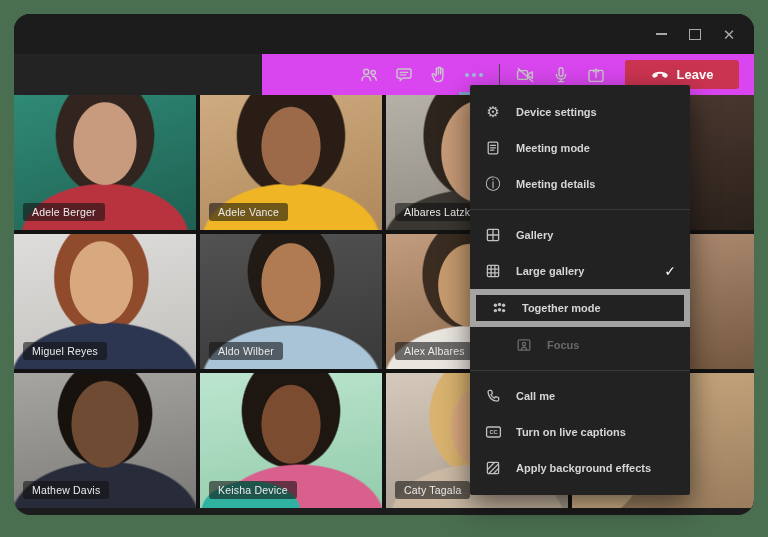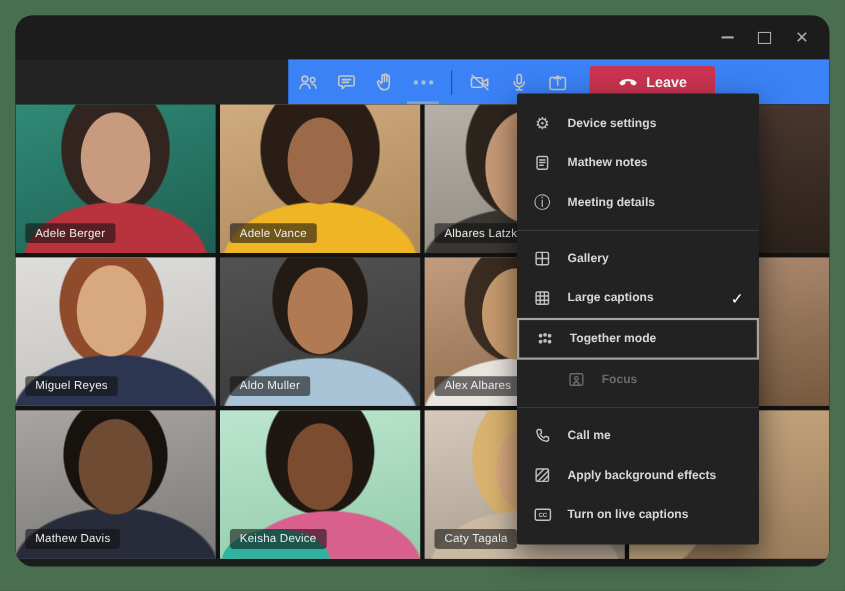--- a/index.html
+++ b/index.html
@@ -15,8 +15,8 @@
   .wbtn .x{color:#a8a8a8;font-size:15px;line-height:1;}
   
   .controlbar{position:absolute;left:0;top:40px;width:100%;height:41px;background:#232323;}
-  .ctl-panel{position:absolute;left:248px;top:0;right:0;height:41px;background:#3b82f6;
-    display:flex;align-items:center;padding-right:15px;box-sizing:border-box;}
+  .ctl-panel{position:absolute;left:248px;top:0;right:0;height:41px;background:#d946ef;
+    display:flex;align-items:center;justify-content:flex-end;padding-right:15px;box-sizing:border-box;}
   .tbtn{width:35px;height:41px;display:flex;align-items:center;justify-content:center;
     position:relative;cursor:pointer;}
   .tbtn svg{display:block;}

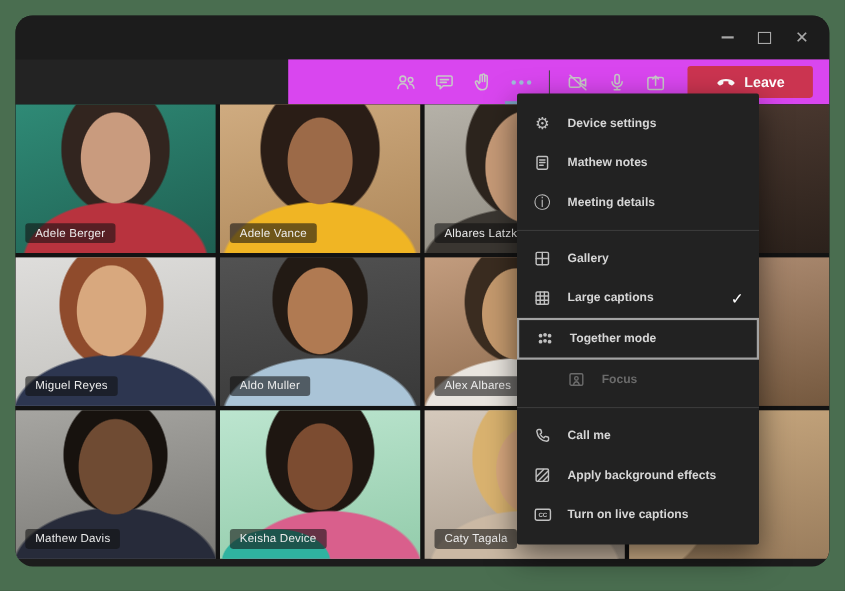--- a/index.html
+++ b/index.html
@@ -185,7 +185,7 @@
           <path class="ic-stroke" d="M5.6 5.4h4.8M5.6 7.8h4.8M5.6 10.2h3.2"></path>
         </svg>
     </span>
-    <span class="mi-lb">Mathew notes</span>
+    <span class="mi-lb">Meeting mode</span>
   </div>
 
   <div class="mi">

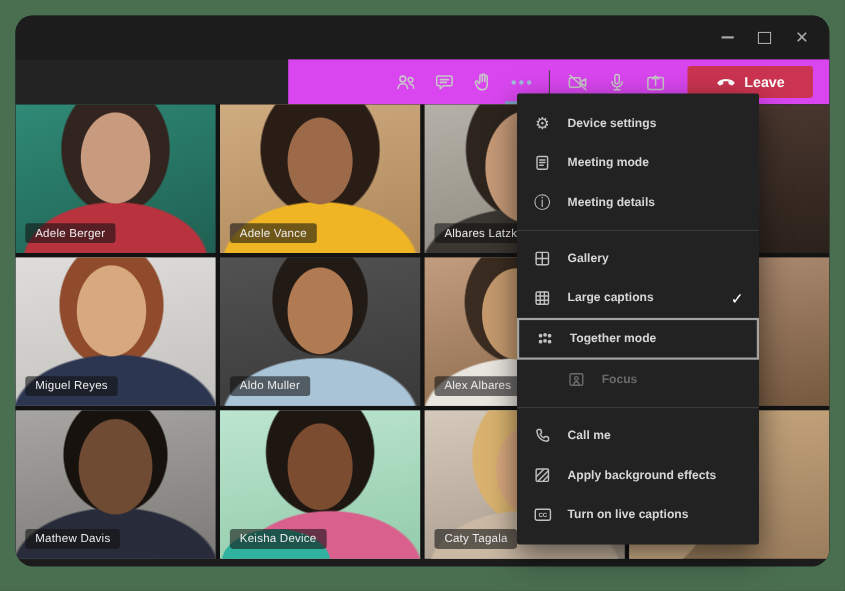--- a/index.html
+++ b/index.html
@@ -212,7 +212,7 @@
           <path class="ic-stroke" d="M6.1 2.4v11.2M9.9 2.4v11.2M2.4 6.1h11.2M2.4 9.9h11.2"></path>
         </svg>
     </span>
-    <span class="mi-lb">Large captions</span>
+    <span class="mi-lb">Large gallery</span>
     <span class="mi-check">✓</span>
   </div>
 

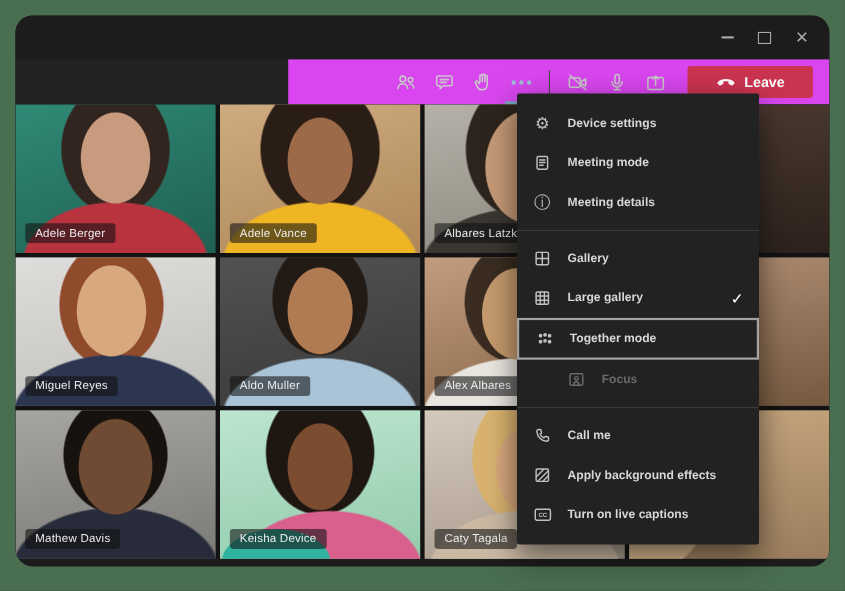--- a/index.html
+++ b/index.html
@@ -43,7 +43,7 @@
     font-size:15px;flex:0 0 18px;}
   .mi-lb{font-size:11px;font-weight:600;flex:1;}
   .mi-check{color:#fff;font-size:14px;}
-  .mi.highlight{border:2px solid #a3a3a3;height:38px;}
+  .mi.highlight{border:6px solid #a3a3a3;height:38px;}
   .mi.disabled{color:#6a6a6a;cursor:default;padding-left:45px;}
   .mi.disabled .mi-ic{color:#6a6a6a;}
   .mi.disabled svg *{stroke:#6a6a6a;}

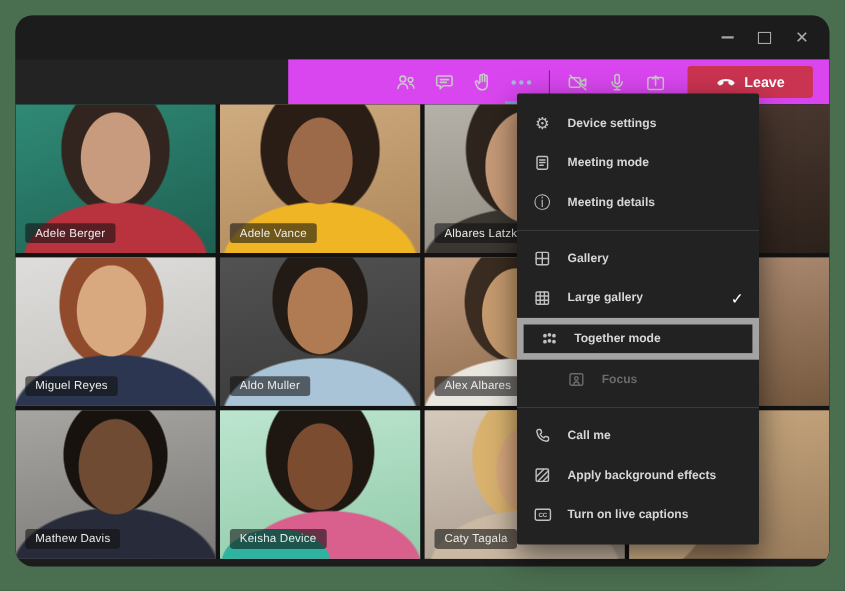--- a/index.html
+++ b/index.html
@@ -152,7 +152,7 @@
         <span class="badge">Miguel Reyes</span>
       </div>
     <div class="tile" style="background:radial-gradient(30px 40px at 50% 36%,#b07a52 97%,transparent 100%),radial-gradient(90px 55px at 50% 108%,#aac4d7 97%,transparent 100%),radial-gradient(44px 52px at 50% 28%,#221a14 97%,transparent 100%),linear-gradient(170deg,#525252,#393939)">
-        <span class="badge">Aldo Muller</span>
+        <span class="badge">Aldo Wilber</span>
       </div>
     <div class="tile" style="background:radial-gradient(32px 42px at 46% 38%,#c59a6e 97%,transparent 100%),radial-gradient(90px 55px at 48% 108%,#e9e5df 97%,transparent 100%),radial-gradient(48px 56px at 46% 30%,#3a2c20 97%,transparent 100%),linear-gradient(165deg,#c29c7e,#886649)">
         <span class="badge">Alex Albares</span>

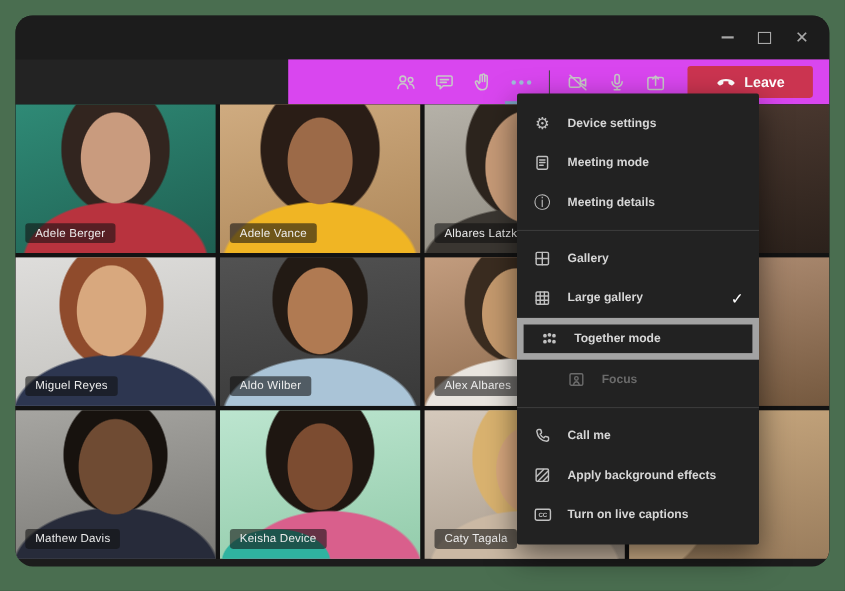--- a/index.html
+++ b/index.html
@@ -254,16 +254,6 @@
 
   <div class="mi">
     <span class="mi-ic">
-      <svg width="16" height="16" viewBox="0 0 16 16">
-          <rect class="ic-stroke" x="2.4" y="2.4" width="11.2" height="11.2" rx="1"></rect>
-          <path class="ic-stroke" d="M2.8 9.2 9.2 2.8M4.4 13 13 4.4M8.8 13.2l4.4-4.4"></path>
-        </svg>
-    </span>
-    <span class="mi-lb">Apply background effects</span>
-  </div>
-
-  <div class="mi">
-    <span class="mi-ic">
       <svg width="17" height="14" viewBox="0 0 17 14">
           <rect class="ic-stroke" x="1.6" y="2" width="13.8" height="10" rx="1.6"></rect>
           <text x="8.5" y="9.4" font-size="5.6" font-weight="bold" fill="#c0c0c0" text-anchor="middle" font-family="Liberation Sans, sans-serif">CC</text>
@@ -272,6 +262,16 @@
     <span class="mi-lb">Turn on live captions</span>
   </div>
 
+  <div class="mi">
+    <span class="mi-ic">
+      <svg width="16" height="16" viewBox="0 0 16 16">
+          <rect class="ic-stroke" x="2.4" y="2.4" width="11.2" height="11.2" rx="1"></rect>
+          <path class="ic-stroke" d="M2.8 9.2 9.2 2.8M4.4 13 13 4.4M8.8 13.2l4.4-4.4"></path>
+        </svg>
+    </span>
+    <span class="mi-lb">Apply background effects</span>
+  </div>
+
 </div>
 
 </body></html>

